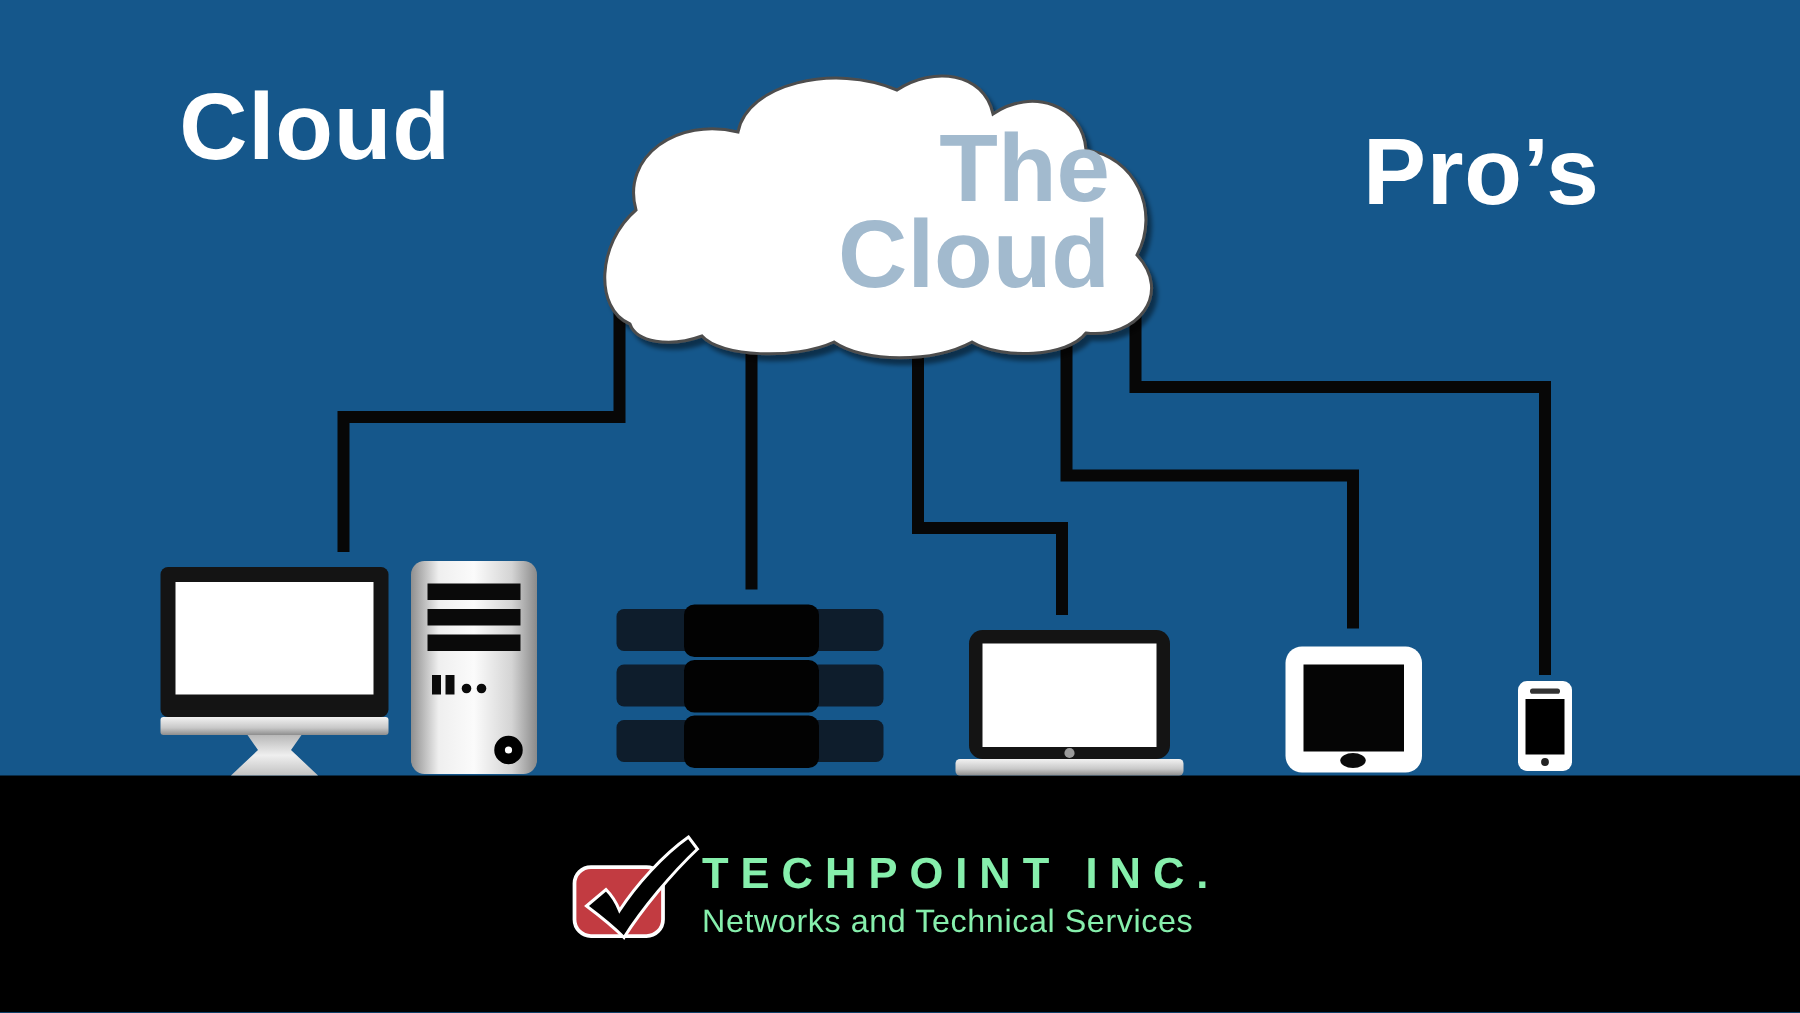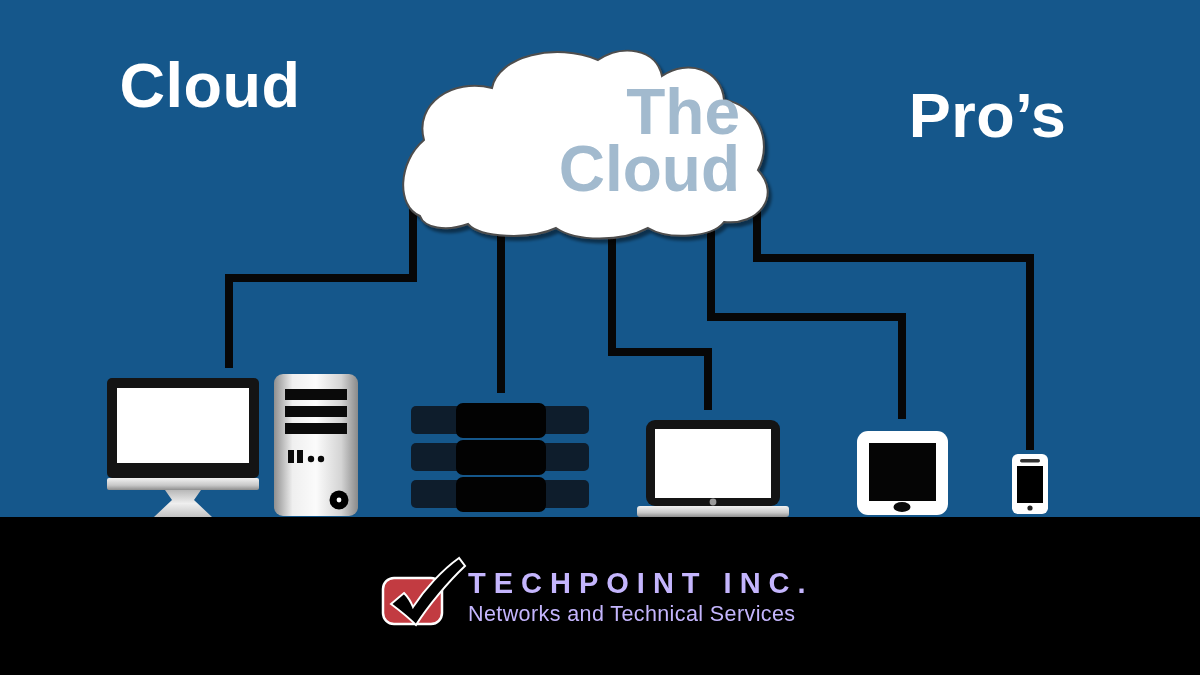--- a/index.html
+++ b/index.html
@@ -35,7 +35,7 @@
   #footer-text {
     position: absolute;
     left: 468px; top: 568px; width: 460px;
-    color: #c4b5fd;
+    color: #86efac;
   }
   #footer-company {
     font-size: 29px;

